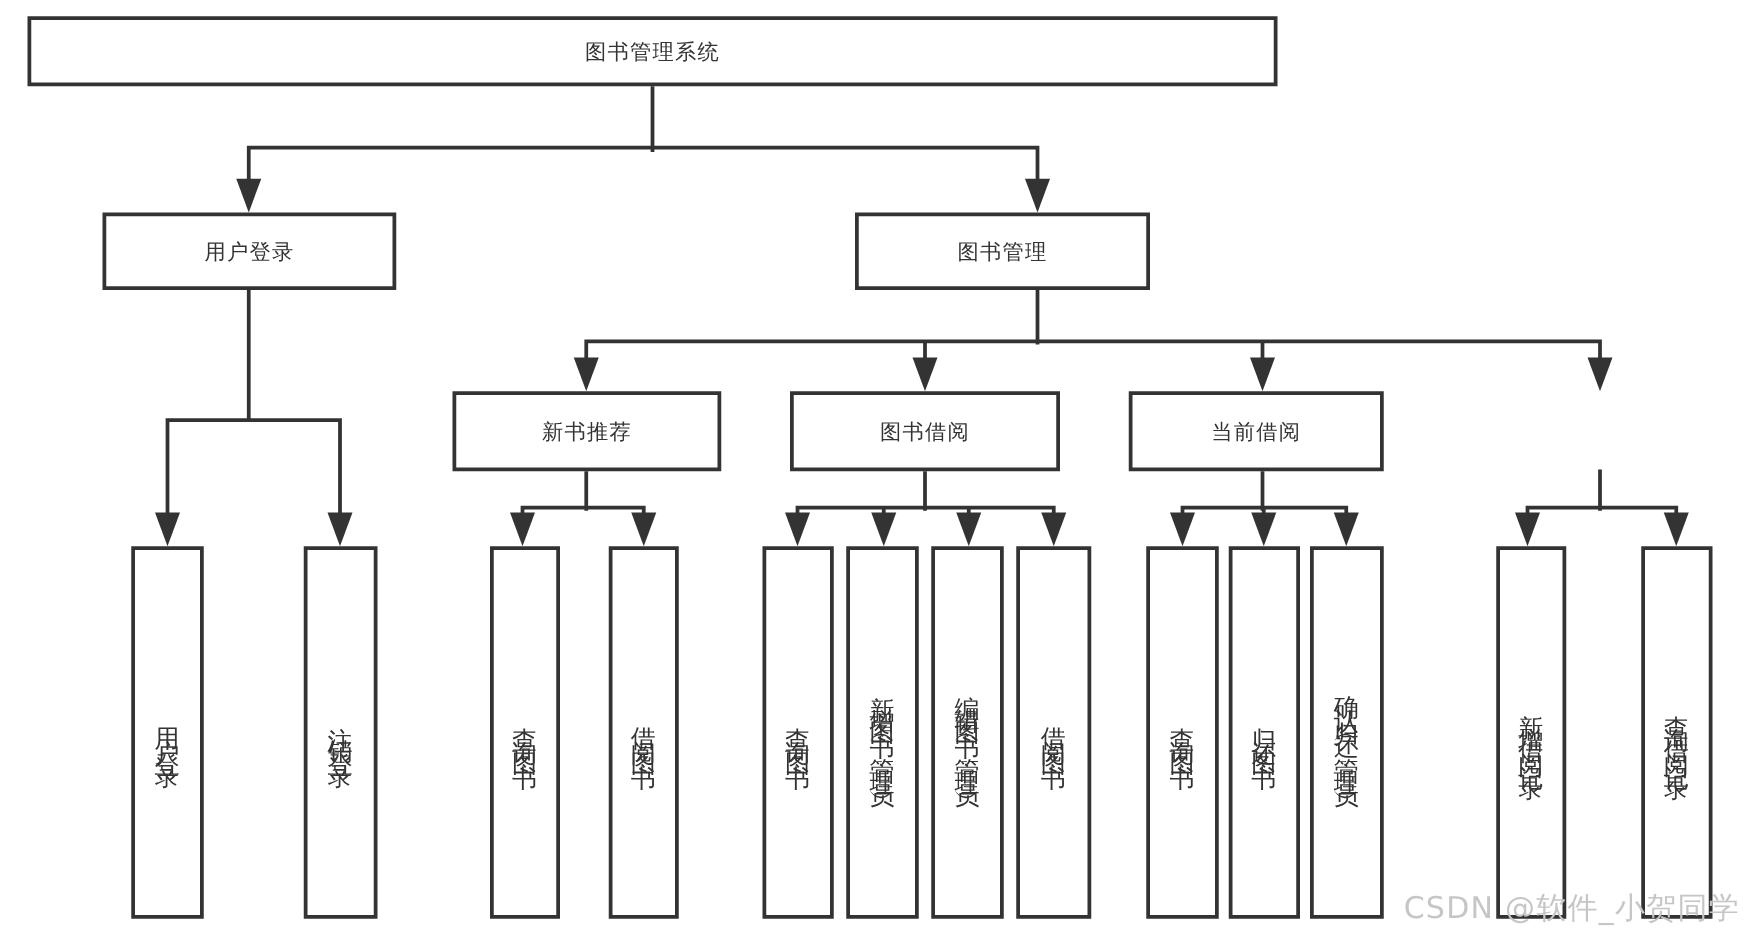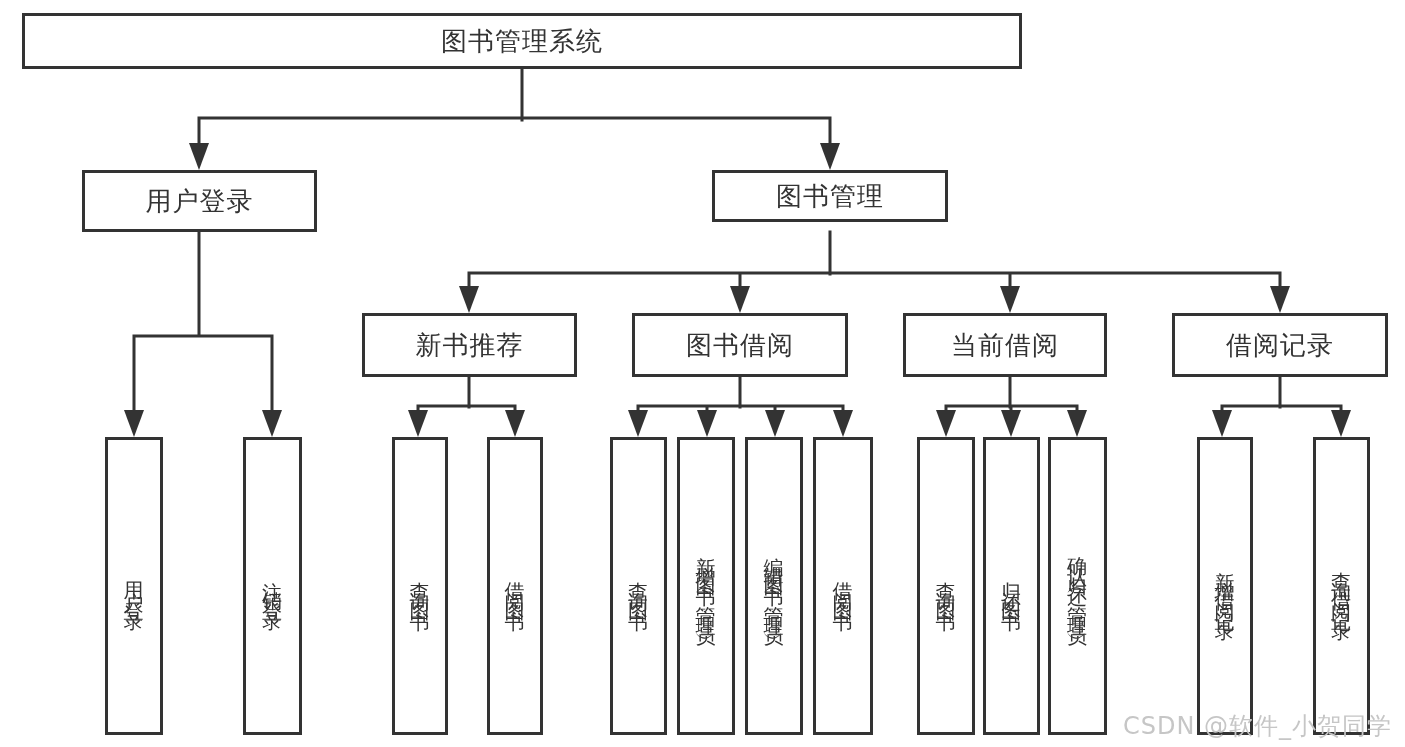--- a/index.html
+++ b/index.html
@@ -17,7 +17,7 @@
     border:3px solid #333333;
     background:#ffffff;
     display:flex;align-items:center;justify-content:center;
-    font-size:26px;color:#333333;
+    font-size:17px;color:#333333;
     letter-spacing:1px;
     z-index:2;
   }

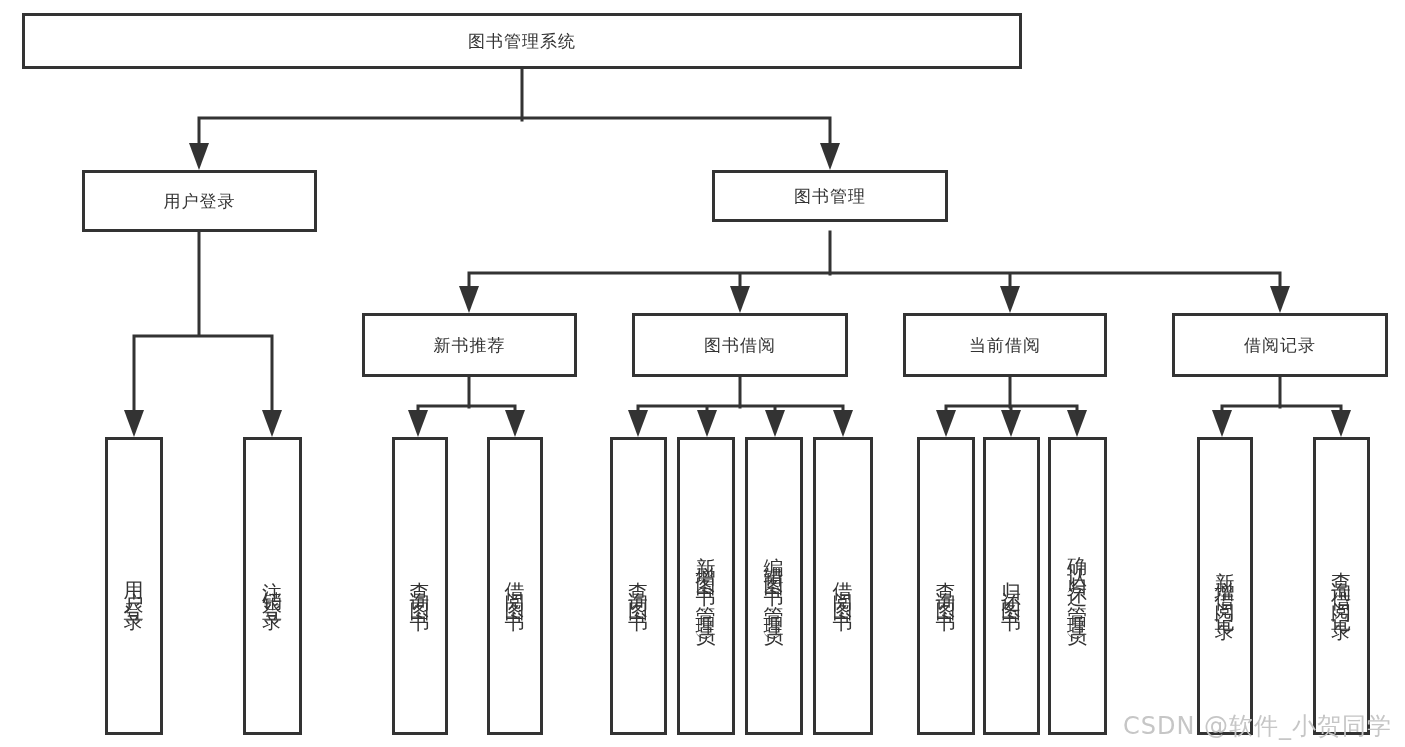--- a/index.html
+++ b/index.html
@@ -118,7 +118,7 @@
   <div class="hbox" style="left:82px;top:170px;width:235px;height:62px;">
     <span>用户登录</span>
   </div>
-  <div class="hbox" style="left:712px;top:170px;width:236px;height:52px;align-items:center;">
+  <div class="hbox" style="left:684px;top:170px;width:236px;height:62px;align-items:center;">
     <span>图书管理</span>
   </div>
 

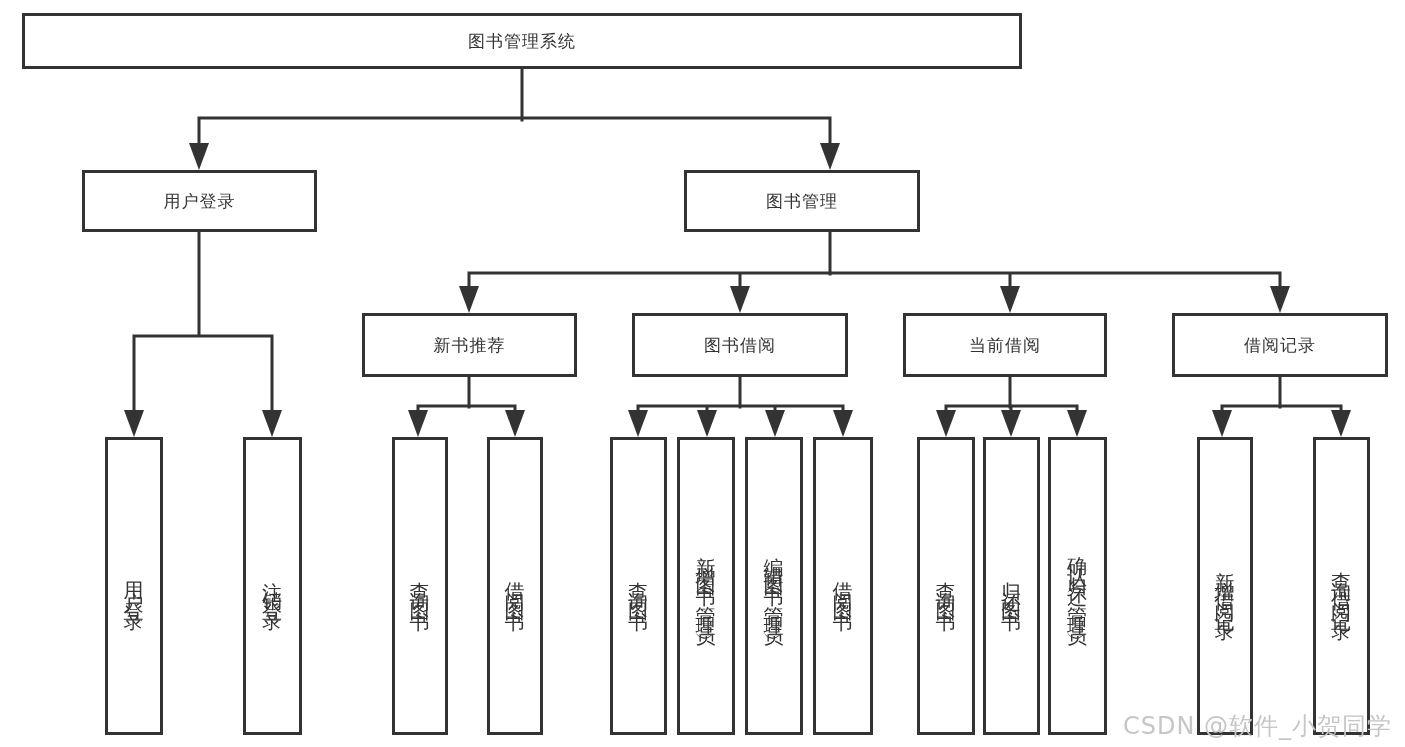--- a/index.html
+++ b/index.html
@@ -131,9 +131,6 @@
   <div class="hbox" style="left:903px;top:313px;width:204px;height:64px;">
     <span>当前借阅</span>
   </div>
-  <div class="hbox" style="left:1172px;top:313px;width:216px;height:64px;">
-    <span>借阅记录</span>
-  </div>
 
   <div class="vbox" style="left:105px;width:58px;">
     <span class="lbl">用户登录</span>

